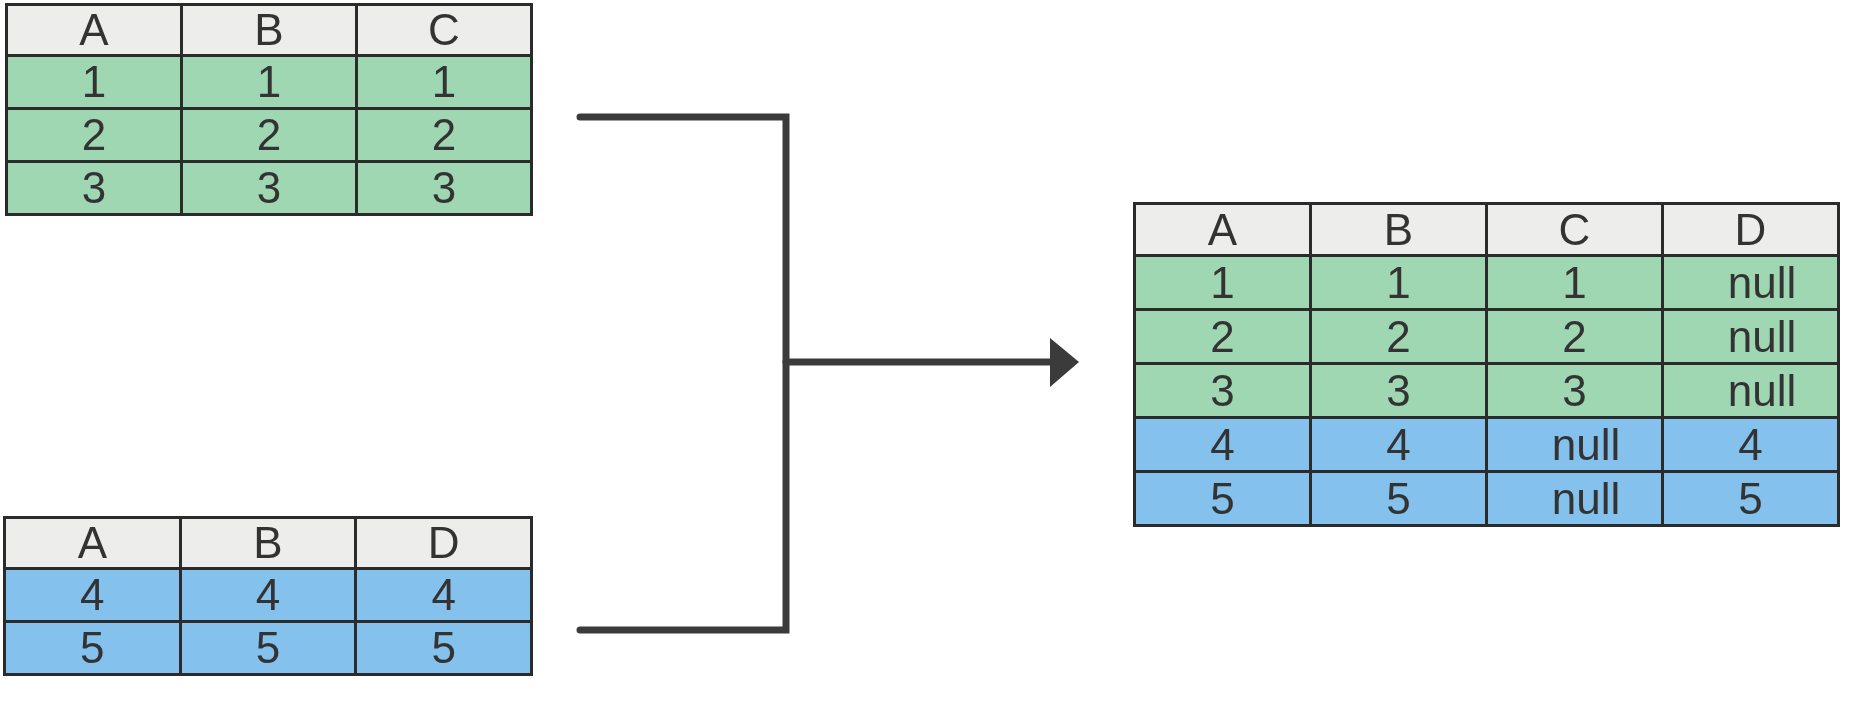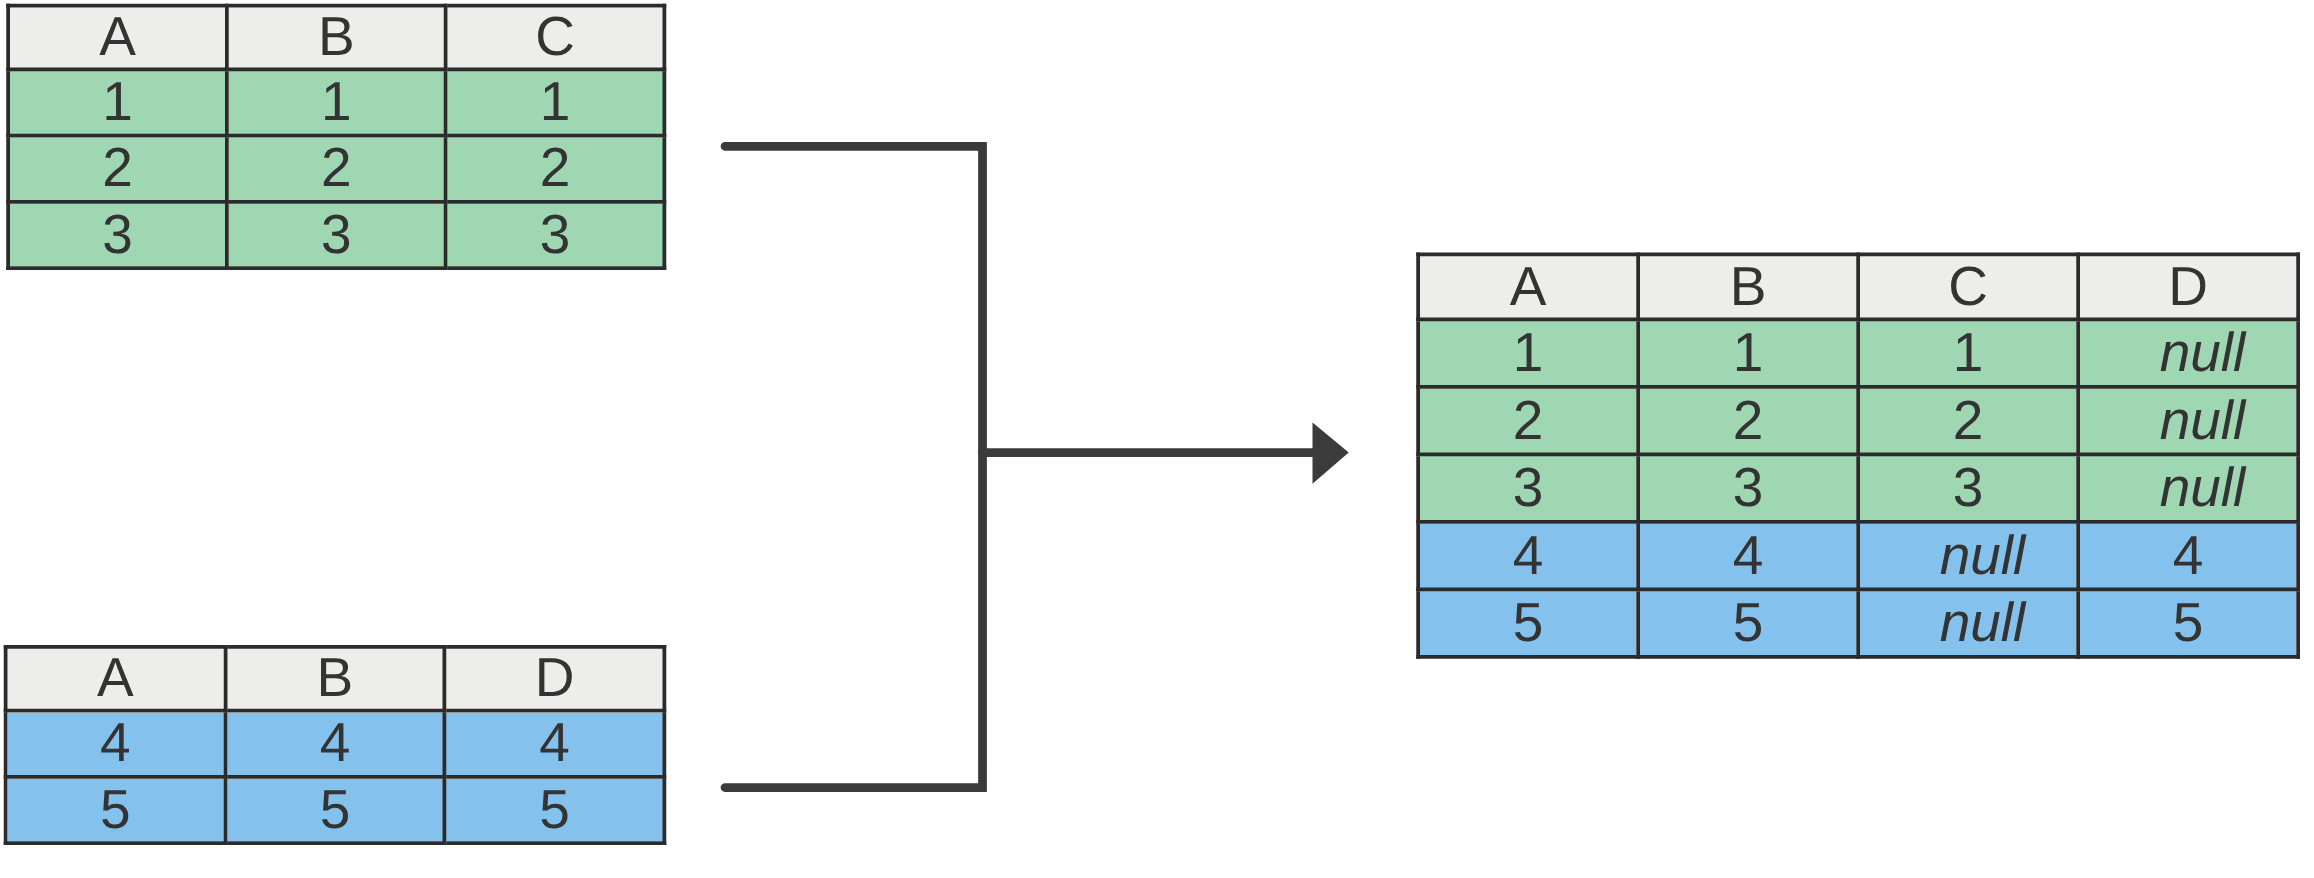--- a/index.html
+++ b/index.html
@@ -52,7 +52,7 @@
   .tbl-result td{height:54px;}
   tr.row-green td{background:var(--green-row);}
   tr.row-blue td{background:var(--blue-row);}
-  td.null-val{font-style:italic;padding-left:23px;}
+  td.null-val{padding-left:23px;}
   .connector{
     position:absolute;
     left:0;top:0;

